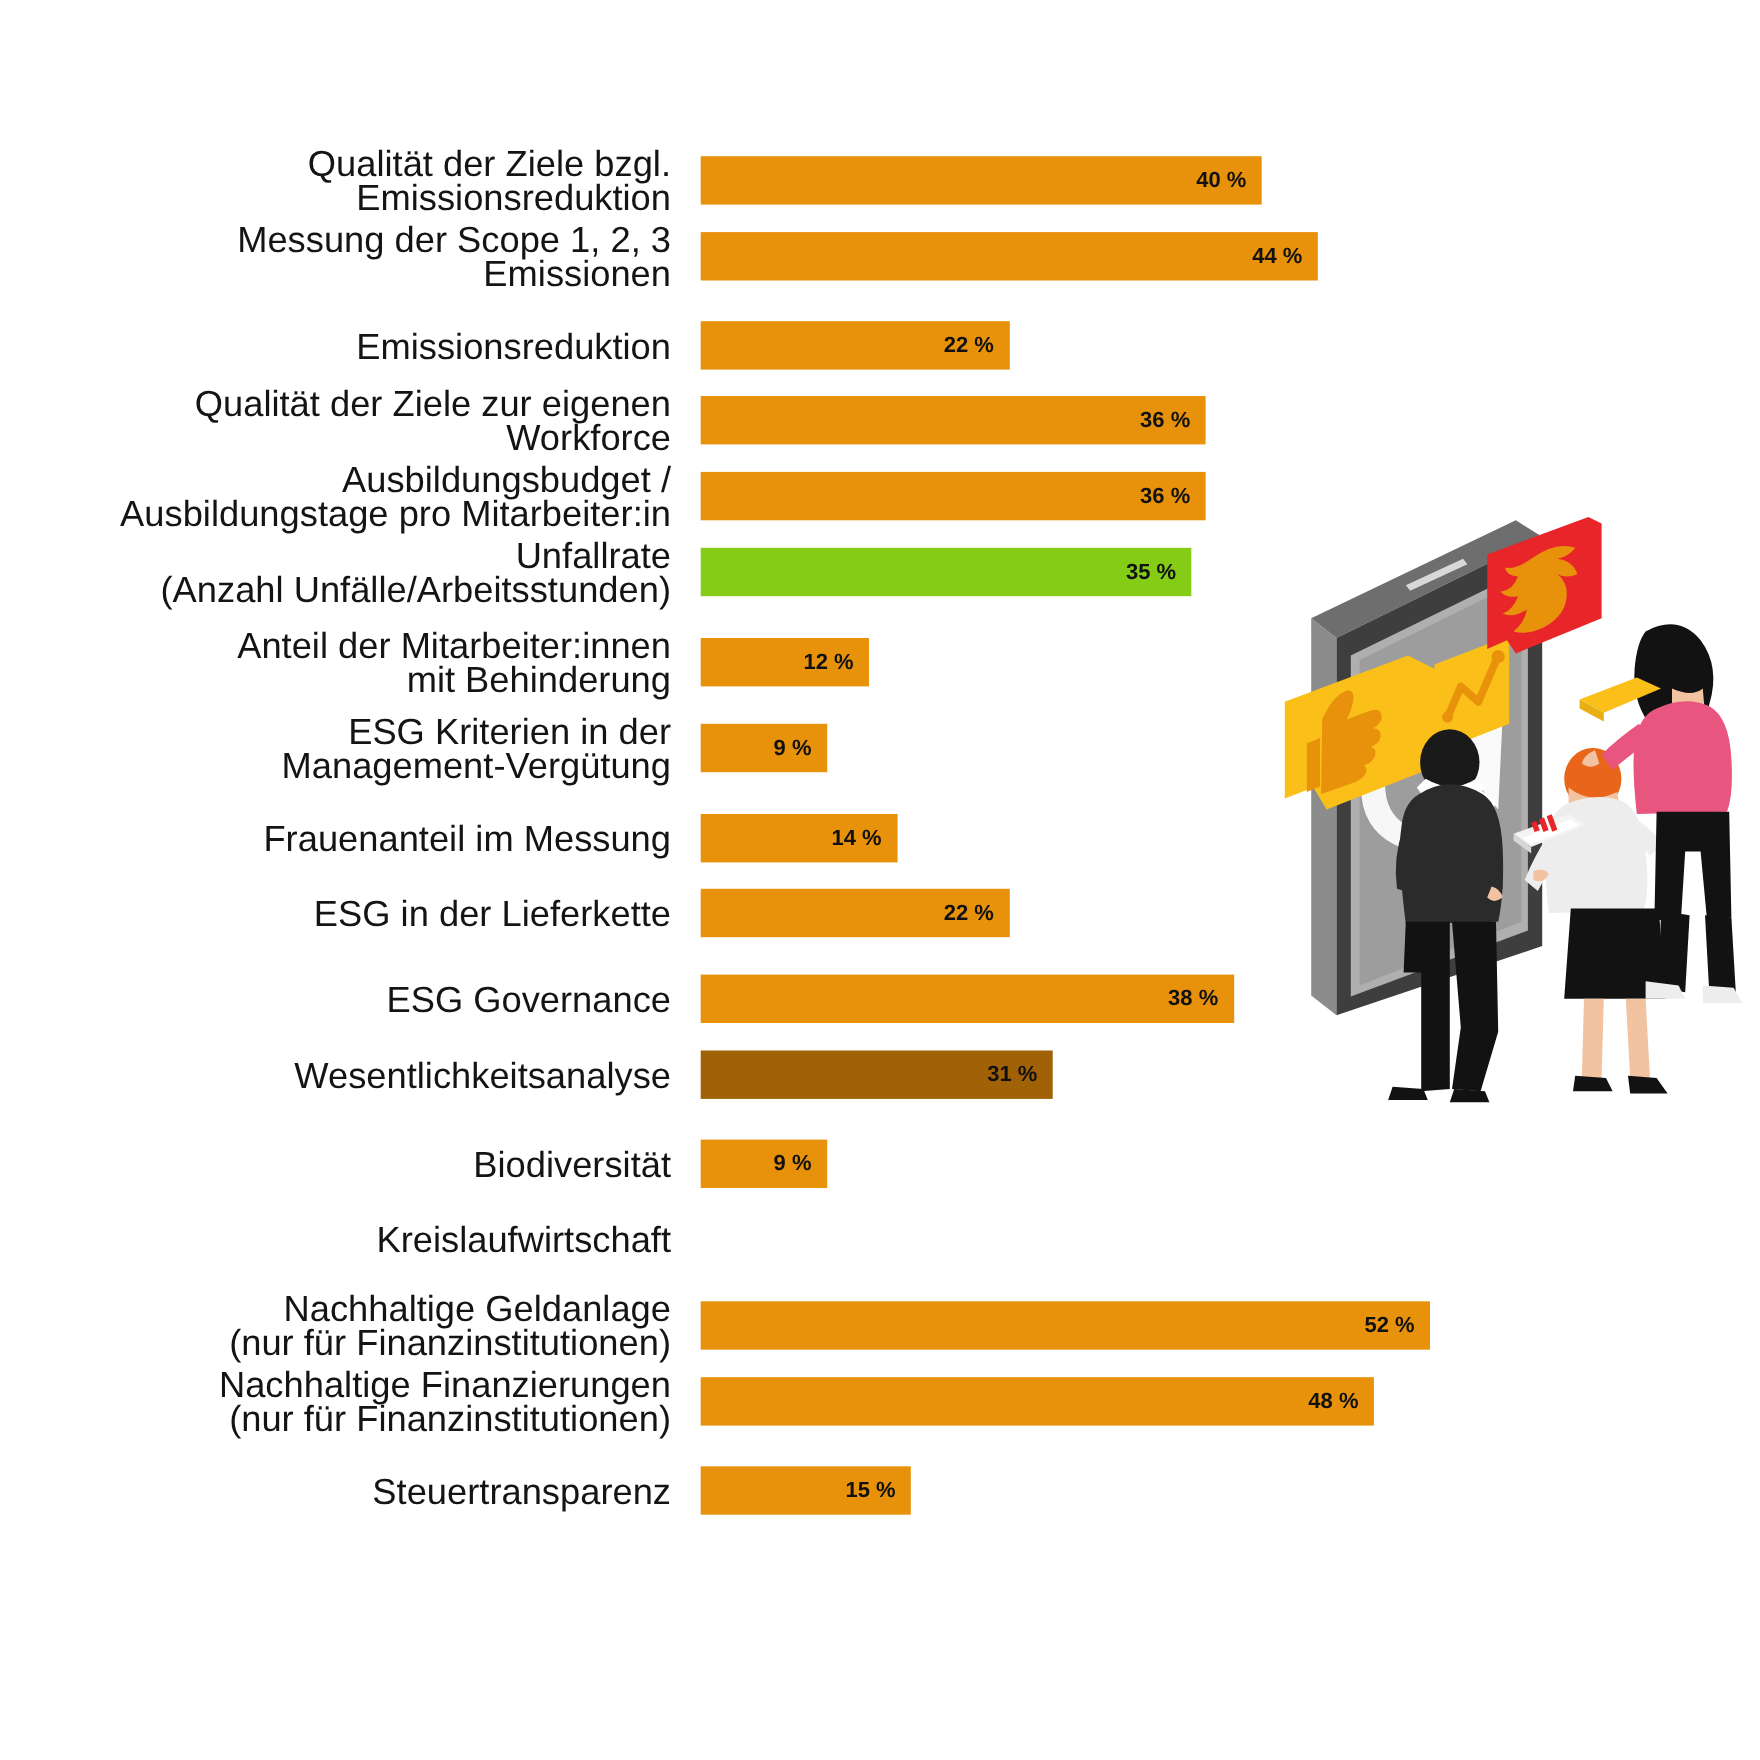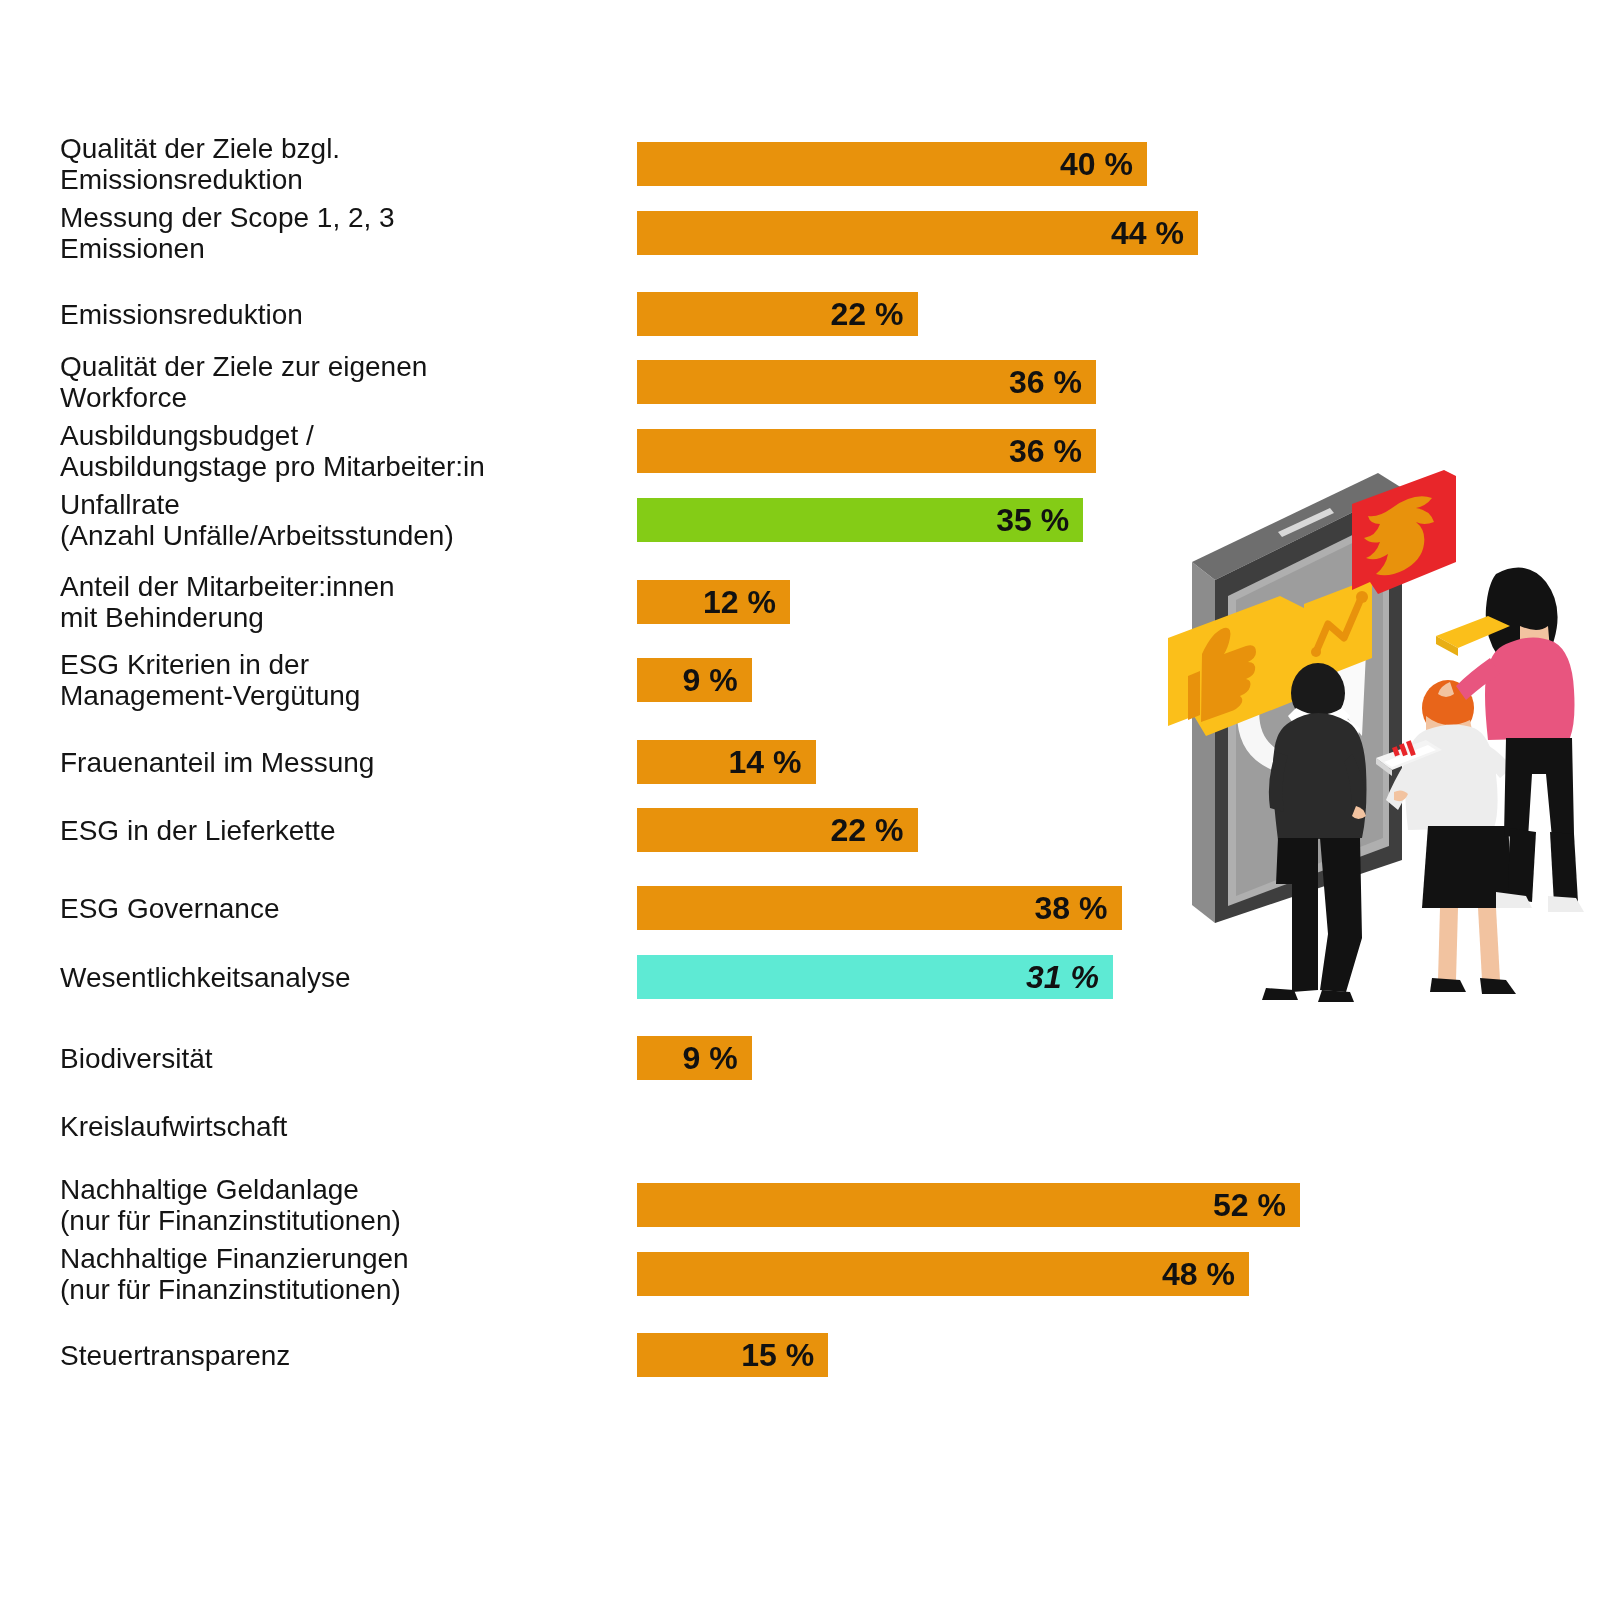--- a/index.html
+++ b/index.html
@@ -52,9 +52,9 @@
     position: absolute;
     left: 60px;
     width: 550px;
-    text-align: left;
+    text-align: right;
     color: #141414;
-    font-size: 28px;
+    font-size: 33px;
     line-height: 31px;
     white-space: pre-line;
     font-weight: 400;

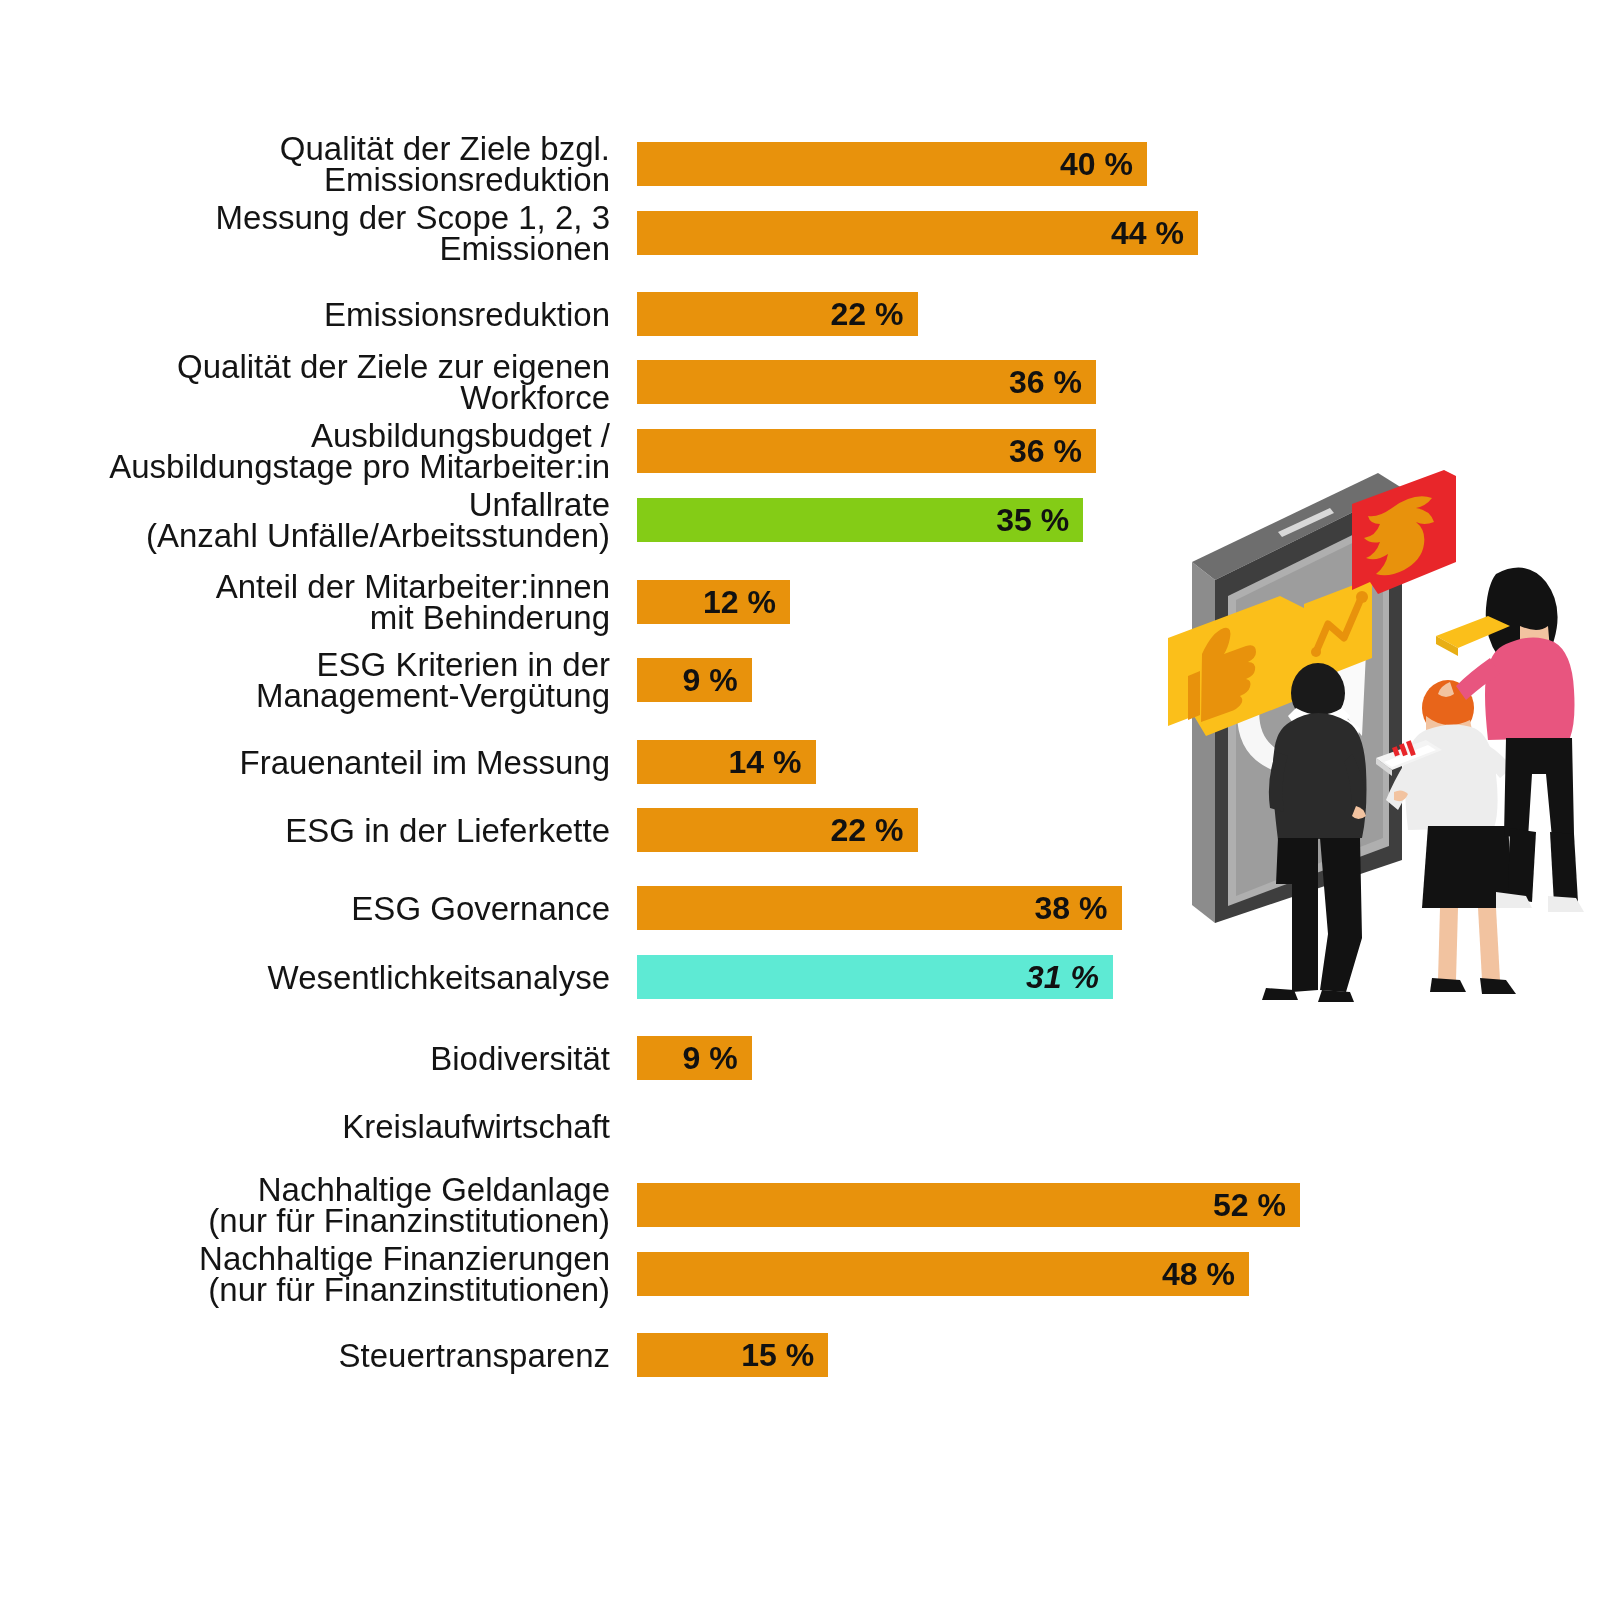--- a/index.html
+++ b/index.html
@@ -80,7 +80,7 @@
     height: 44px;
     line-height: 44px;
     right: 14px;
-    font-size: 32px;
+    font-size: 20px;
     font-weight: bold;
     color: #111111;
     white-space: nowrap;

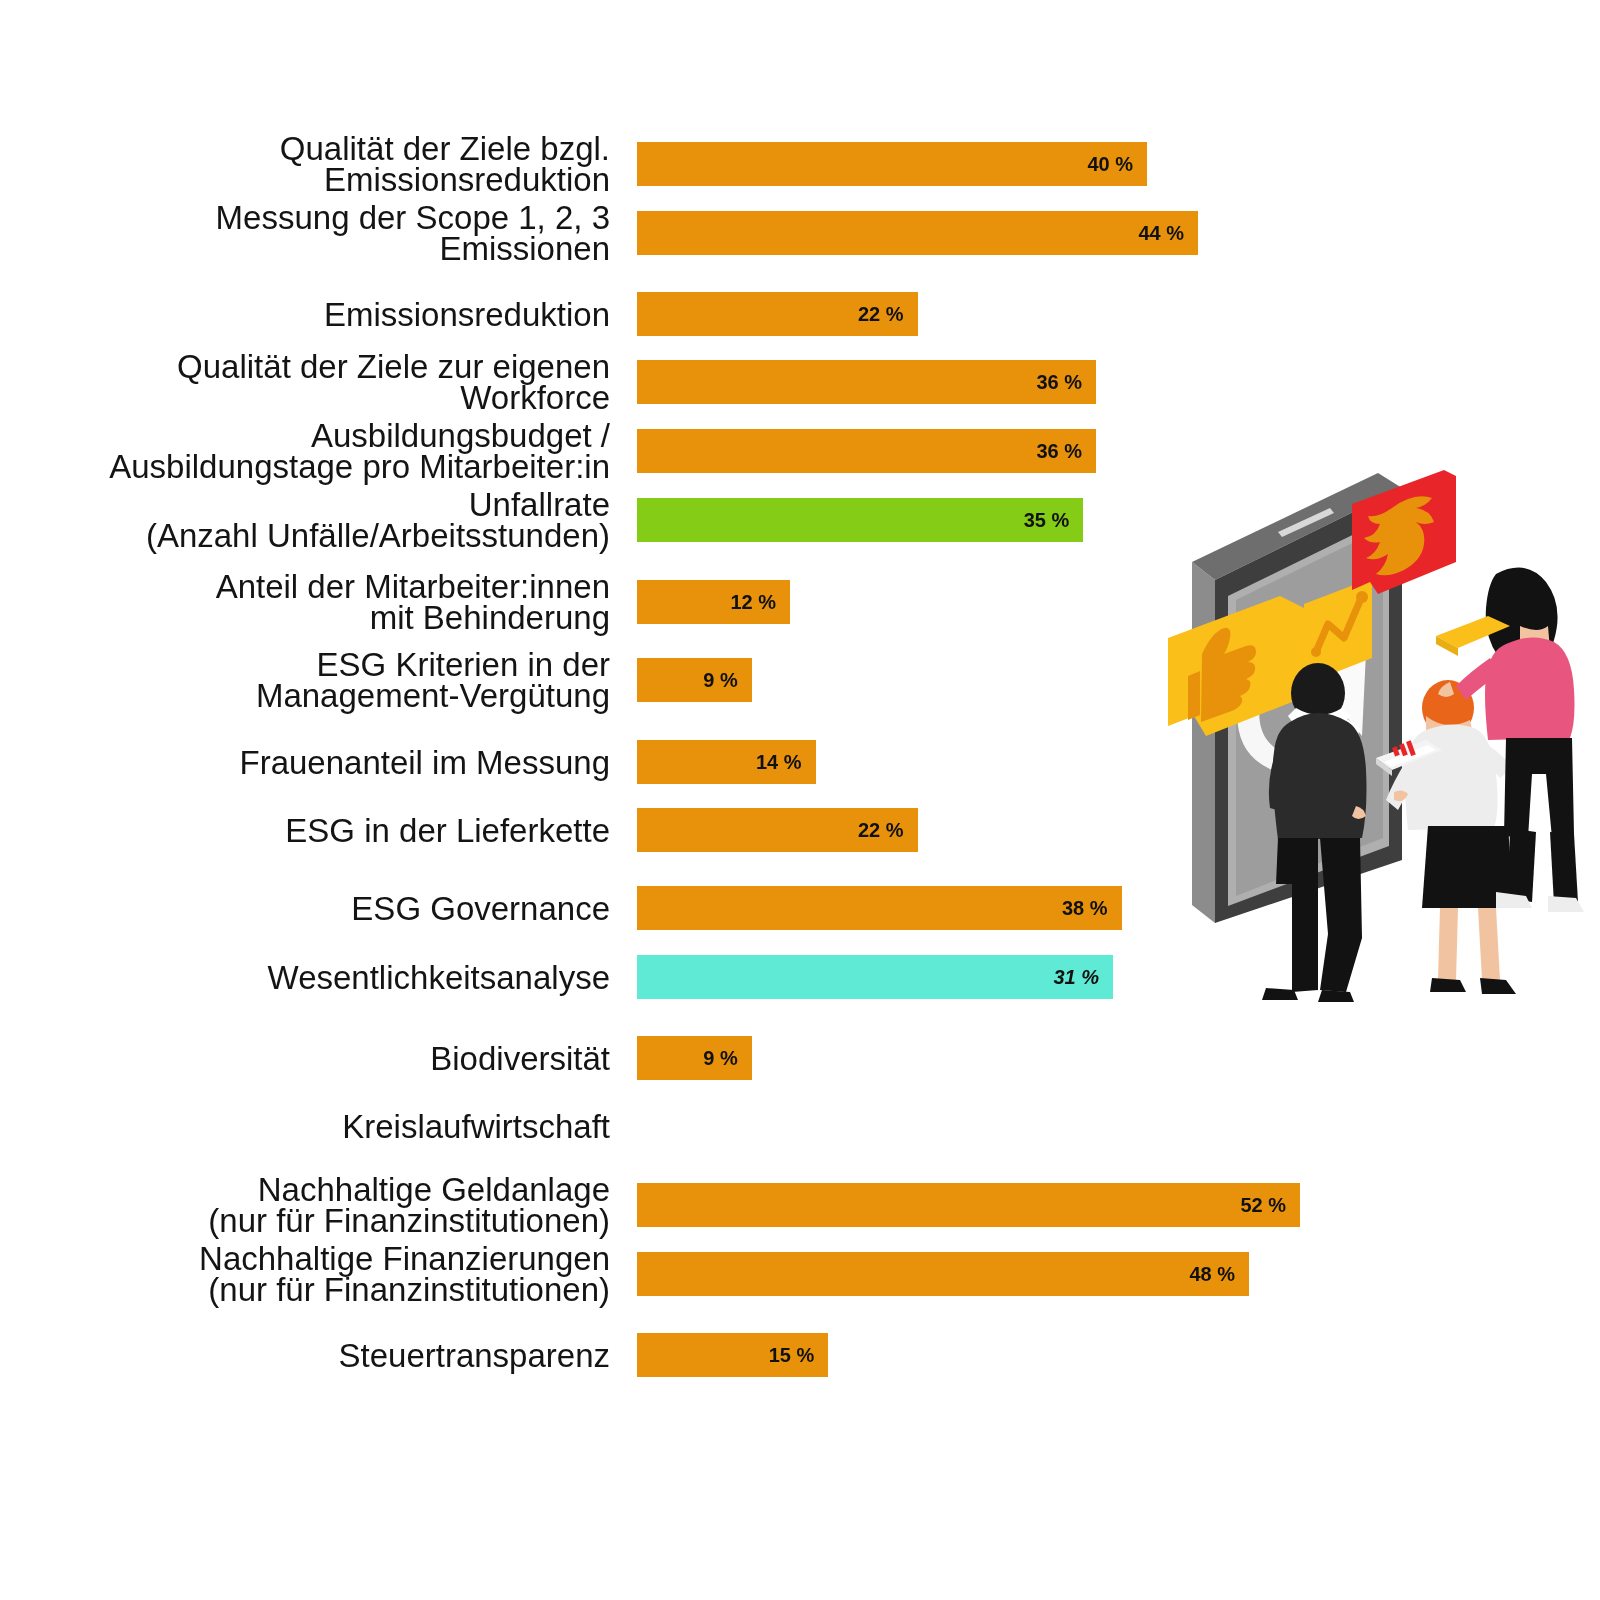--- a/index.html
+++ b/index.html
@@ -191,7 +191,7 @@
       <div class="row" style="top: 955px;">
         <div class="label-box" style="top: 6.5px;">Wesentlichkeitsanalyse</div>
         <div class="bar-track" style="width: 663px;">
-          <div class="bar" style="width: 476px; background: #5eead4; font-style: italic;">
+          <div class="bar" style="width: 320px; background: #a16207;">
             <span class="bar-value">31 %</span>
           </div>
         </div>

